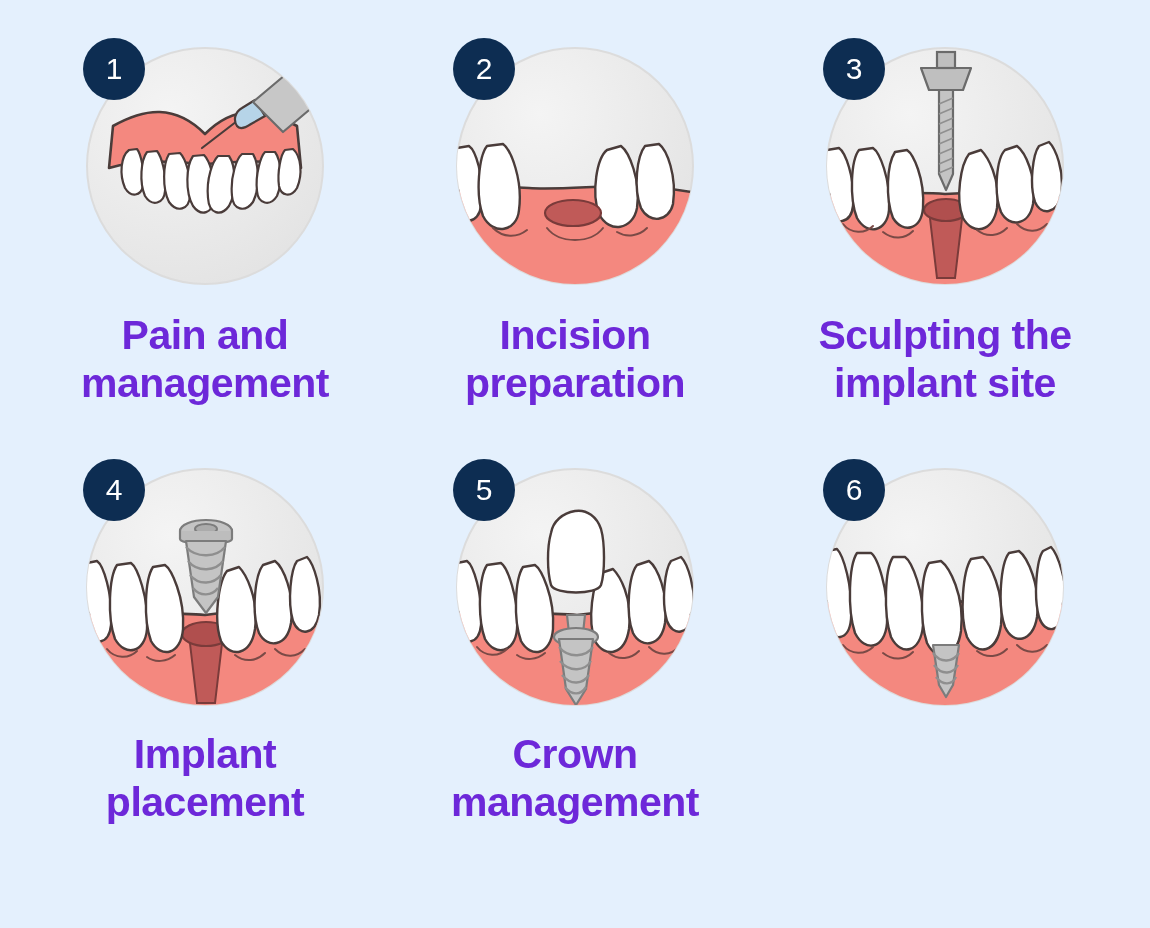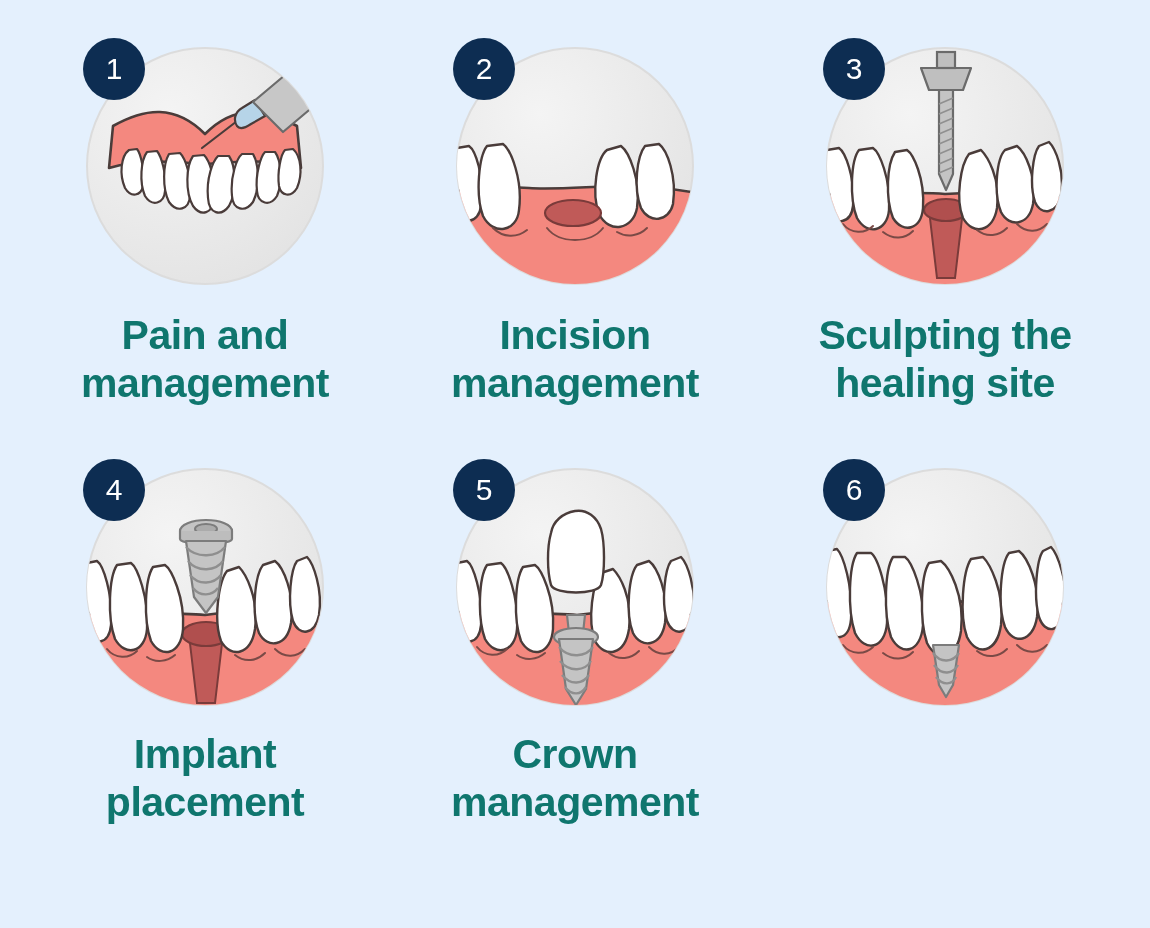--- a/index.html
+++ b/index.html
@@ -57,7 +57,7 @@
   .caption {
     margin-top: 26px;
     text-align: center;
-    color: #0f766e;
+    color: #6d28d9;
     font-size: 41px;
     font-weight: bold;
     line-height: 1.16;

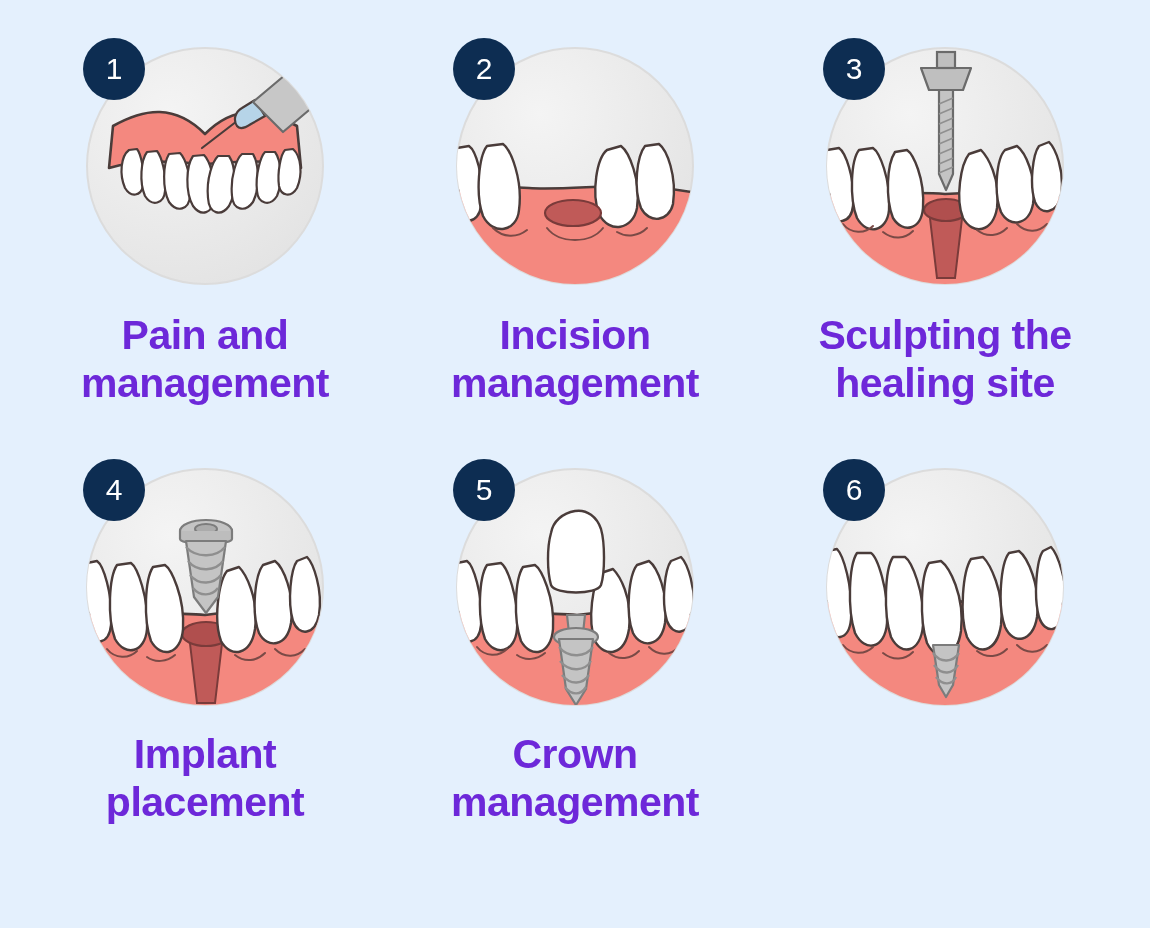--- a/index.html
+++ b/index.html
@@ -158,7 +158,7 @@
       </div>
     </div>
     <div class="caption">Incision
-management</div>
+preparation</div>
   </div>
 
   <div class="step">

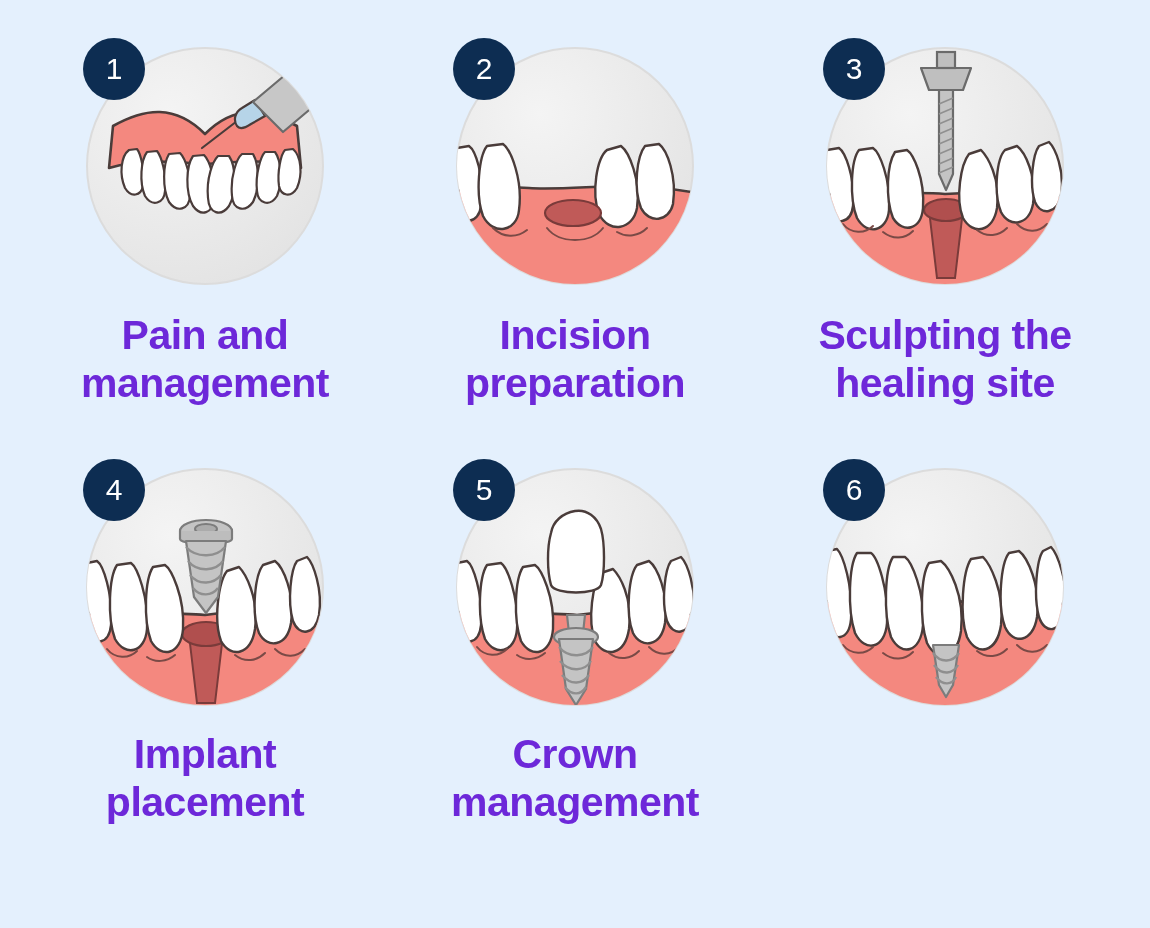--- a/index.html
+++ b/index.html
@@ -220,7 +220,7 @@
       </div>
     </div>
     <div class="caption">Sculpting the
-healing site</div>
+implant site</div>
   </div>
 
   <div class="step row2">

